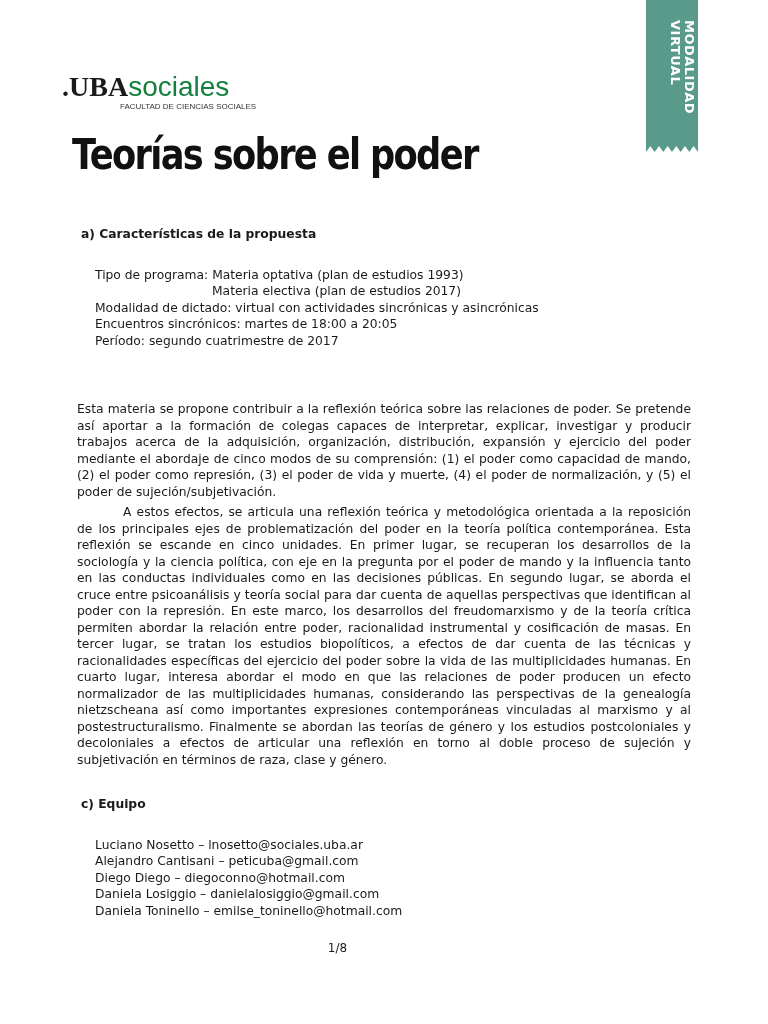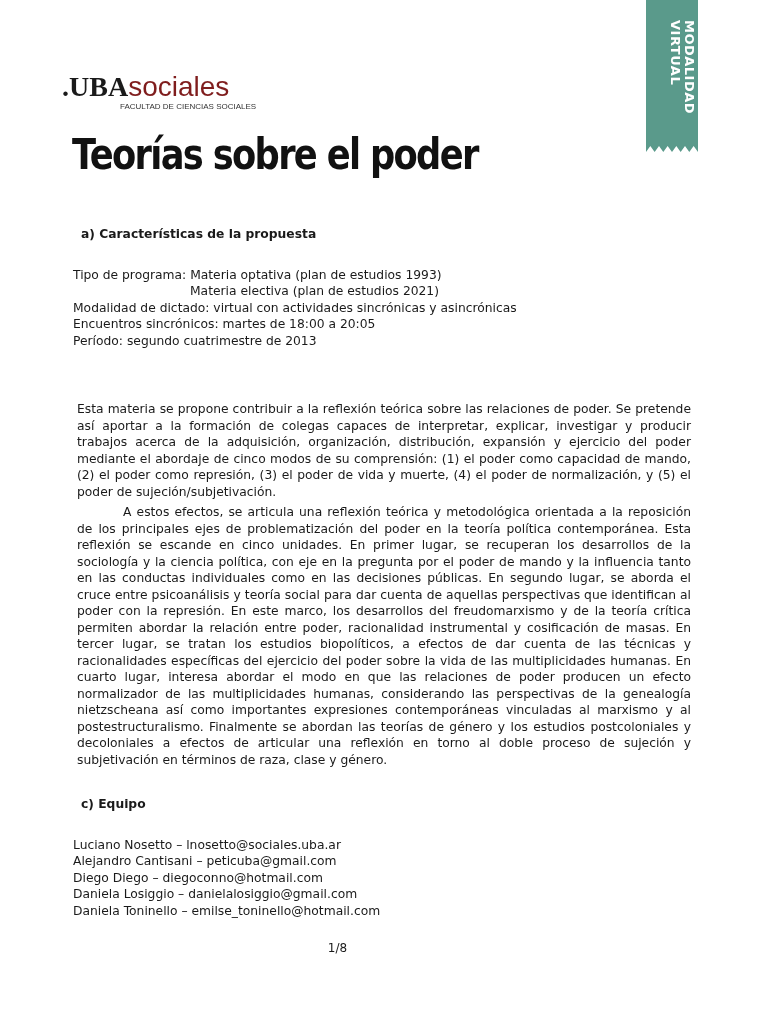--- a/index.html
+++ b/index.html
@@ -20,7 +20,7 @@
   .logo { position: absolute; left: 62px; top: 72px; }
   .logo-main { font-family: "Liberation Sans", sans-serif; font-size: 28px; line-height: 30px; }
   .logo-uba { font-weight: bold; color: #1a1a1a; font-family: Liberation Serif, serif; }
-  .logo-soc { color: #7f1d1d; }
+  .logo-soc { color: #15803d; }
   .logo-sub { position: absolute; left: 58px; top: 30px; font-family: "Liberation Sans", sans-serif; font-size: 8px; color: #333; white-space: nowrap; }
   .title {
     position: absolute; left: 72px; top: 130px; font-family: "DejaVu Sans", sans-serif;

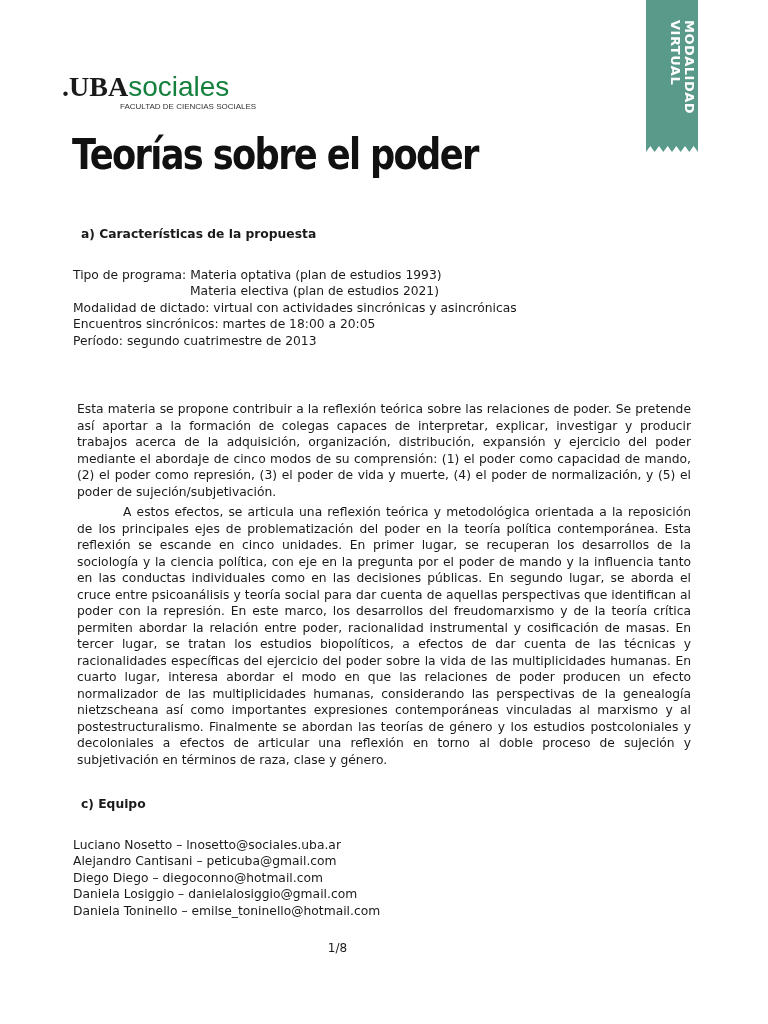--- a/index.html
+++ b/index.html
@@ -29,7 +29,7 @@
   }
   .content { position: absolute; left: 73px; top: 218px; width: 622px; font-size: 12.3px; line-height: 16.5px; }
   .h { font-weight: bold; margin: 8px; font-size: 12.3px; }
-  .line { white-space: nowrap; }
+  .line { white-space: nowrap; margin-left: 22px; }
   .indent-val { padding-left: 117px; }
   .para { text-align: justify; margin: 4px; }
   .para.indent { text-indent: 46px; }

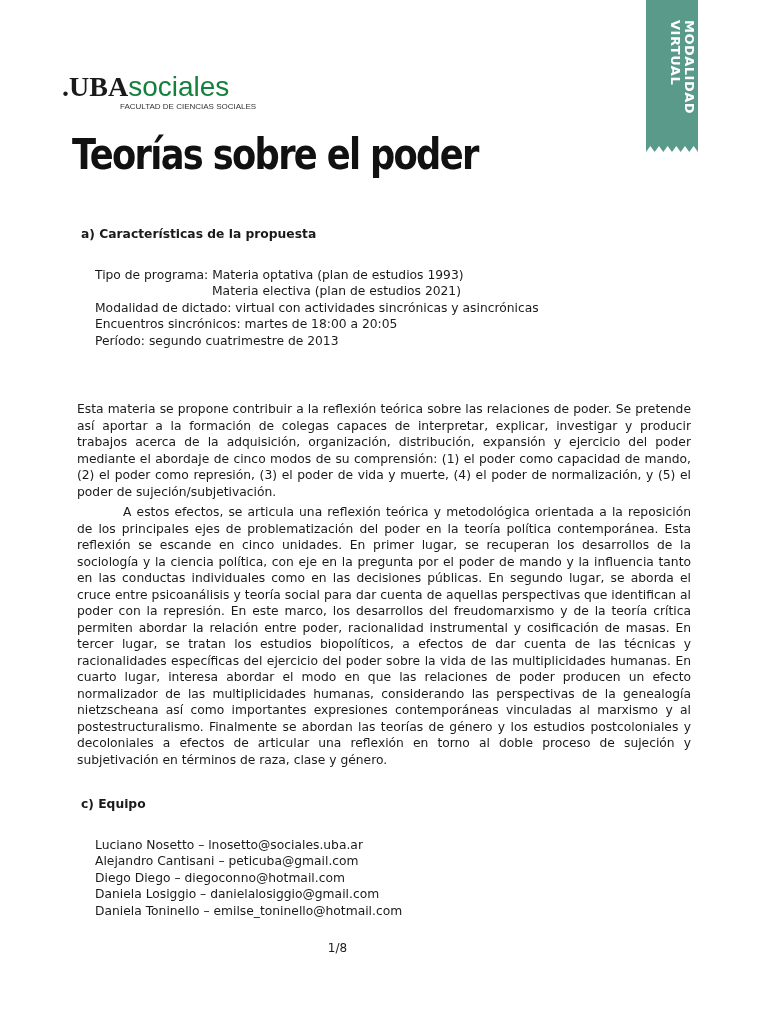--- a/index.html
+++ b/index.html
@@ -57,7 +57,7 @@
   <p class="h">a) Características de la propuesta</p>
   <div class="gap1"></div>
   <div class="line">Tipo de programa: Materia optativa (plan de estudios 1993)</div>
-  <div class="line indent-val">Materia electiva (plan de estudios 2021)</div>
+  <div class="line indent-val">Materia electiva (plan de estudios 2017)</div>
   <div class="line">Modalidad de dictado: virtual con actividades sincrónicas y asincrónicas</div>
   <div class="line">Encuentros sincrónicos: martes de 18:00 a 20:05</div>
   <div class="line">Período: segundo cuatrimestre de 2013</div>

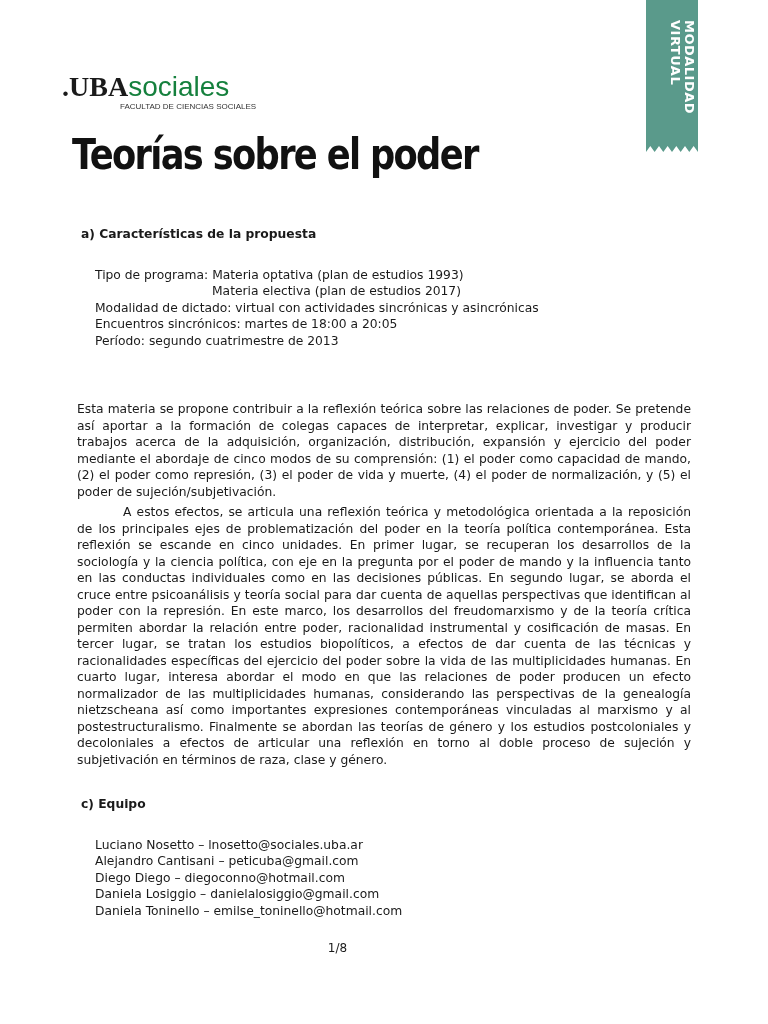--- a/index.html
+++ b/index.html
@@ -60,7 +60,7 @@
   <div class="line indent-val">Materia electiva (plan de estudios 2017)</div>
   <div class="line">Modalidad de dictado: virtual con actividades sincrónicas y asincrónicas</div>
   <div class="line">Encuentros sincrónicos: martes de 18:00 a 20:05</div>
-  <div class="line">Período: segundo cuatrimestre de 2013</div>
+  <div class="line">Período: segundo cuatrimestre de 2017</div>
   <div class="gap2"></div>
   <div class="gap1"></div>
   <p class="para">Esta materia se propone contribuir a la reflexión teórica sobre las relaciones de poder. Se pretende así aportar a la formación de colegas capaces de interpretar, explicar, investigar y producir trabajos acerca de la adquisición, organización, distribución, expansión y ejercicio del poder mediante el abordaje de cinco modos de su comprensión: (1) el poder como capacidad de mando, (2) el poder como represión, (3) el poder de vida y muerte, (4) el poder de normalización, y (5) el poder de sujeción/subjetivación.</p>

